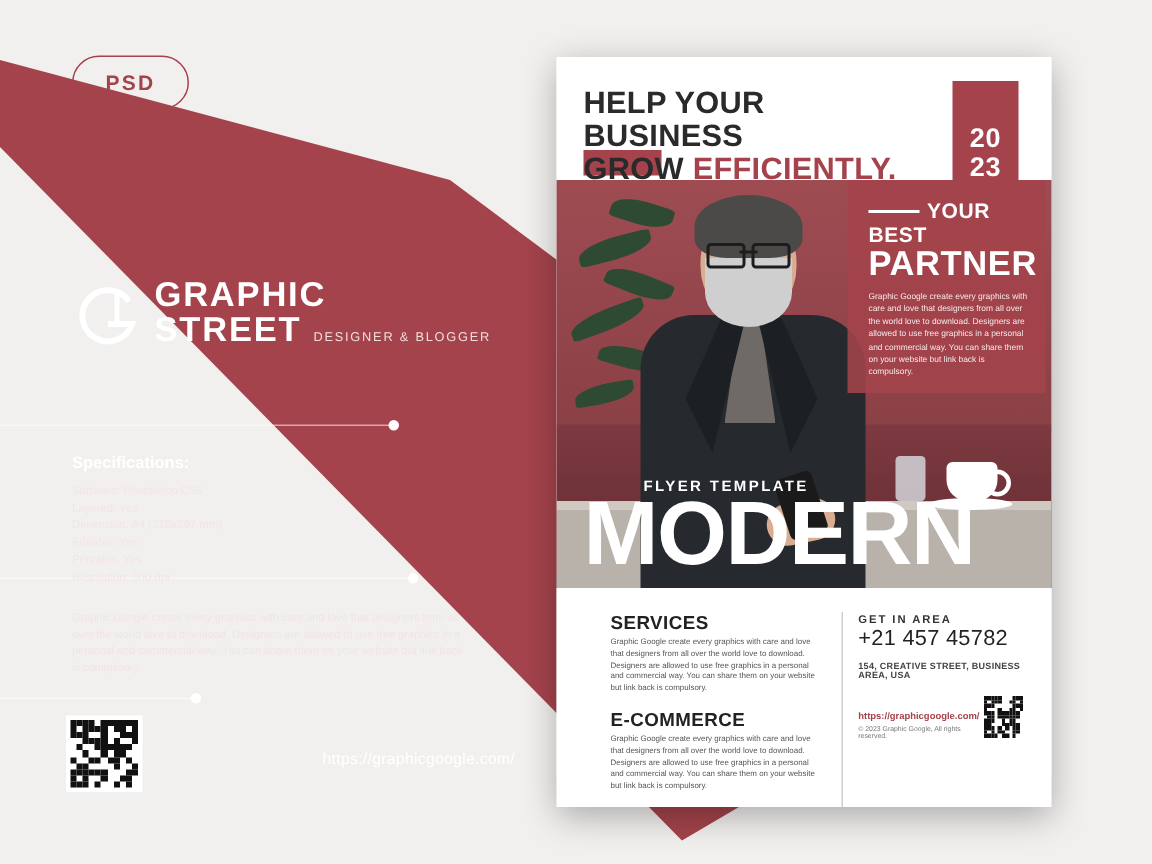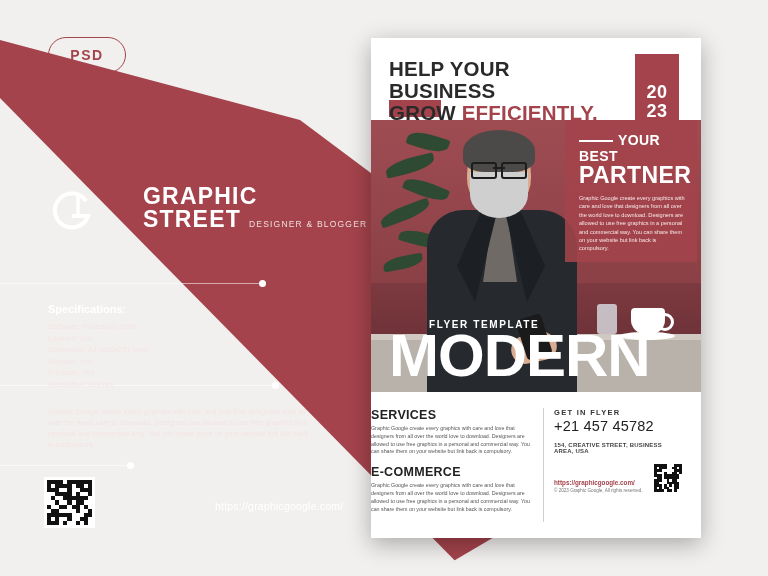--- a/index.html
+++ b/index.html
@@ -31,7 +31,7 @@
   }
 
   
-  .logo-wrap{position:absolute;left:48px;top:185px;display:flex;align-items:flex-start;gap:40px;}
+  .logo-wrap{position:absolute;left:48px;top:185px;display:flex;align-items:flex-start;}
   .logo-mark{width:46px;height:46px;position:relative;margin-top:2px;}
   .logo-mark svg{display:block;}
   .logo-text{margin-left:9px;color:#fff;}

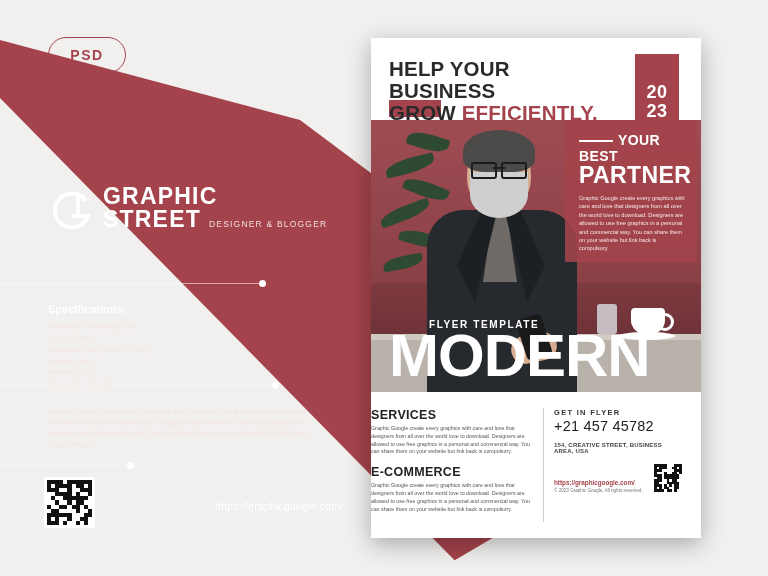--- a/index.html
+++ b/index.html
@@ -131,7 +131,7 @@
   .modern{color:#fff;font-size:60px;font-weight:bold;letter-spacing:-1px;line-height:60px;}
 
   
-  .fl-bottom{position:relative;height:126px;background:#fff;padding:16px 18px 0 0;box-sizing:border-box;}
+  .fl-bottom{position:relative;height:126px;background:#fff;padding:16px 18px 0 36px;box-sizing:border-box;}
   .cols{display:flex;}
   .colL{width:172px;padding-right:12px;box-sizing:border-box;}
   .vline{width:1px;background:#cfcfcf;margin:0 10px 0 0;}

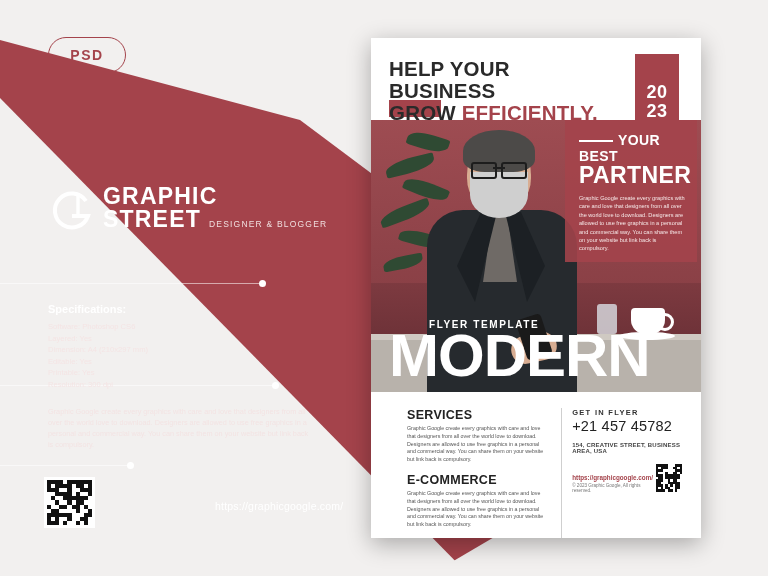--- a/index.html
+++ b/index.html
@@ -397,7 +397,7 @@
         </div>
         <div class="vline"></div>
         <div class="colR">
-          <div class="git">GET IN FLYER</div>
+          <div class="git">GET IN AREA</div>
           <div class="phone-num">+21 457 45782</div>
           <div class="addr">154, CREATIVE STREET, BUSINESS AREA, USA</div>
           <div class="urlrow">

